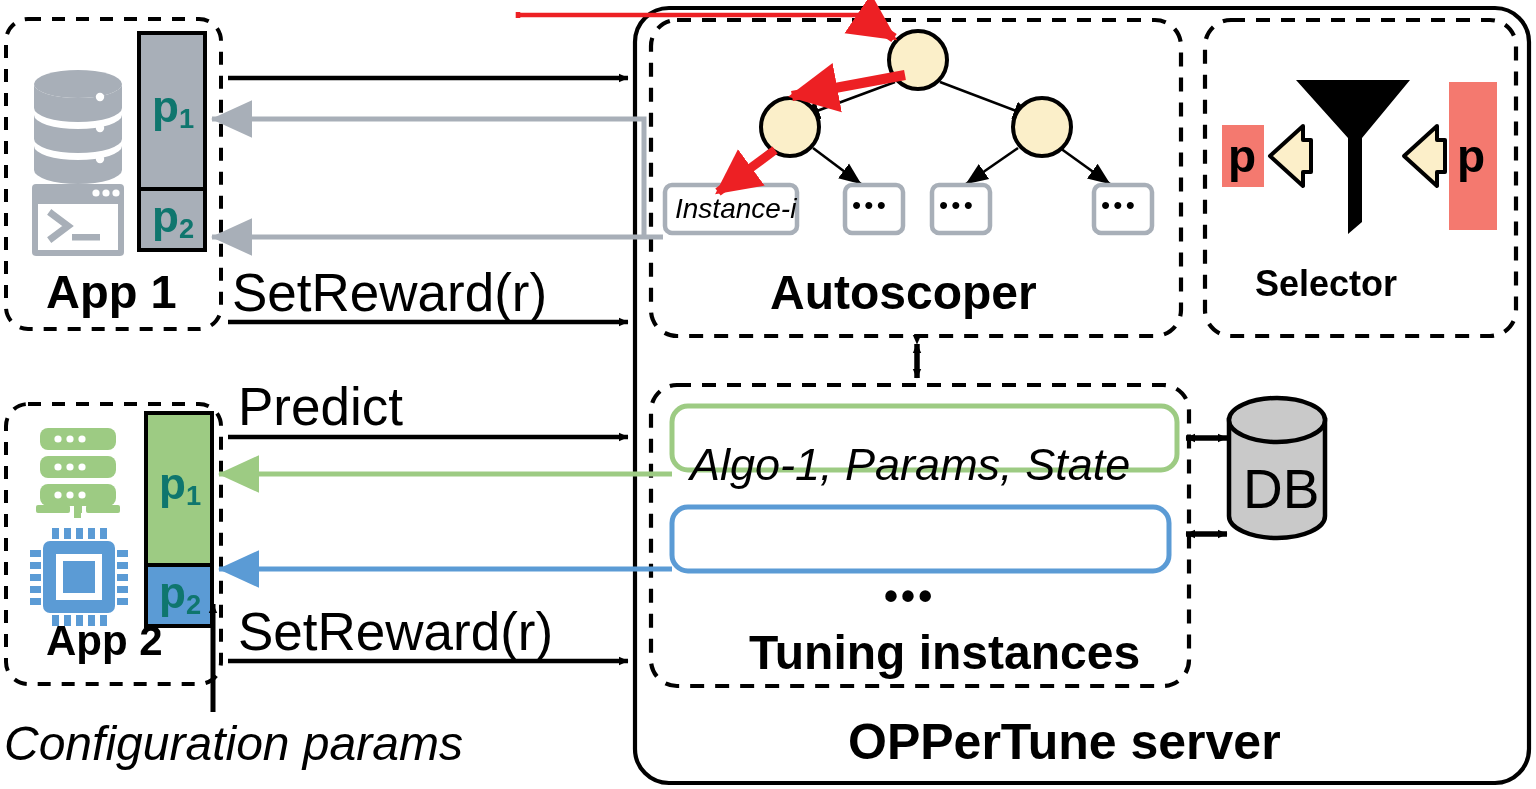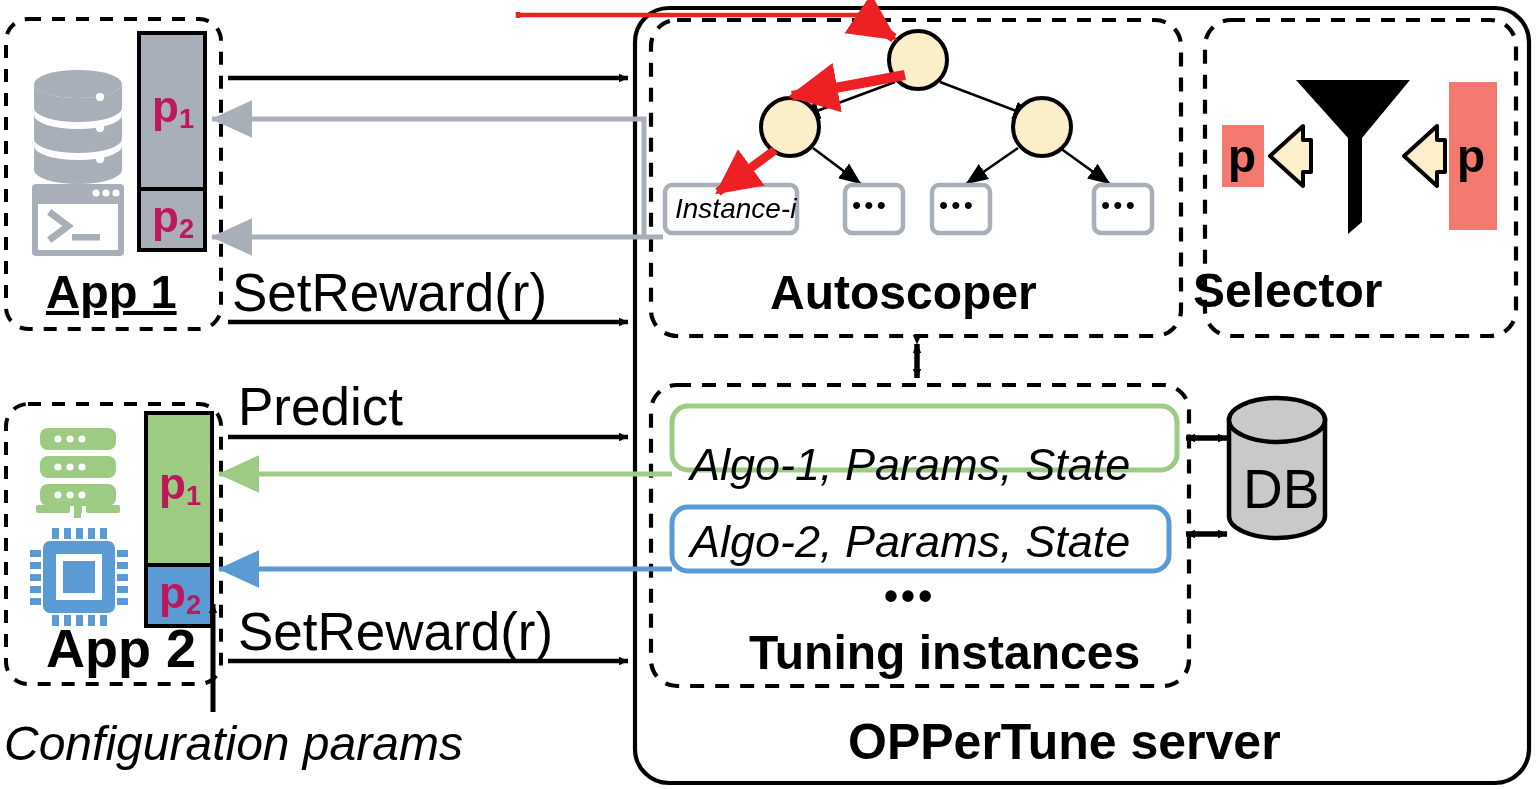--- a/index.html
+++ b/index.html
@@ -11,7 +11,7 @@
   .bold-title{font-weight:bold;}
   .ital{font-style:italic;text-align:center;}
 
-  .pbox-letter{position:absolute;white-space:nowrap;font-weight:bold;color:#be185d;}
+  .pbox-letter{position:absolute;white-space:nowrap;font-weight:bold;color:#0f766e;}
   .sub{font-size:.62em;vertical-align:baseline;position:relative;top:.22em;}
 </style>
 </head>

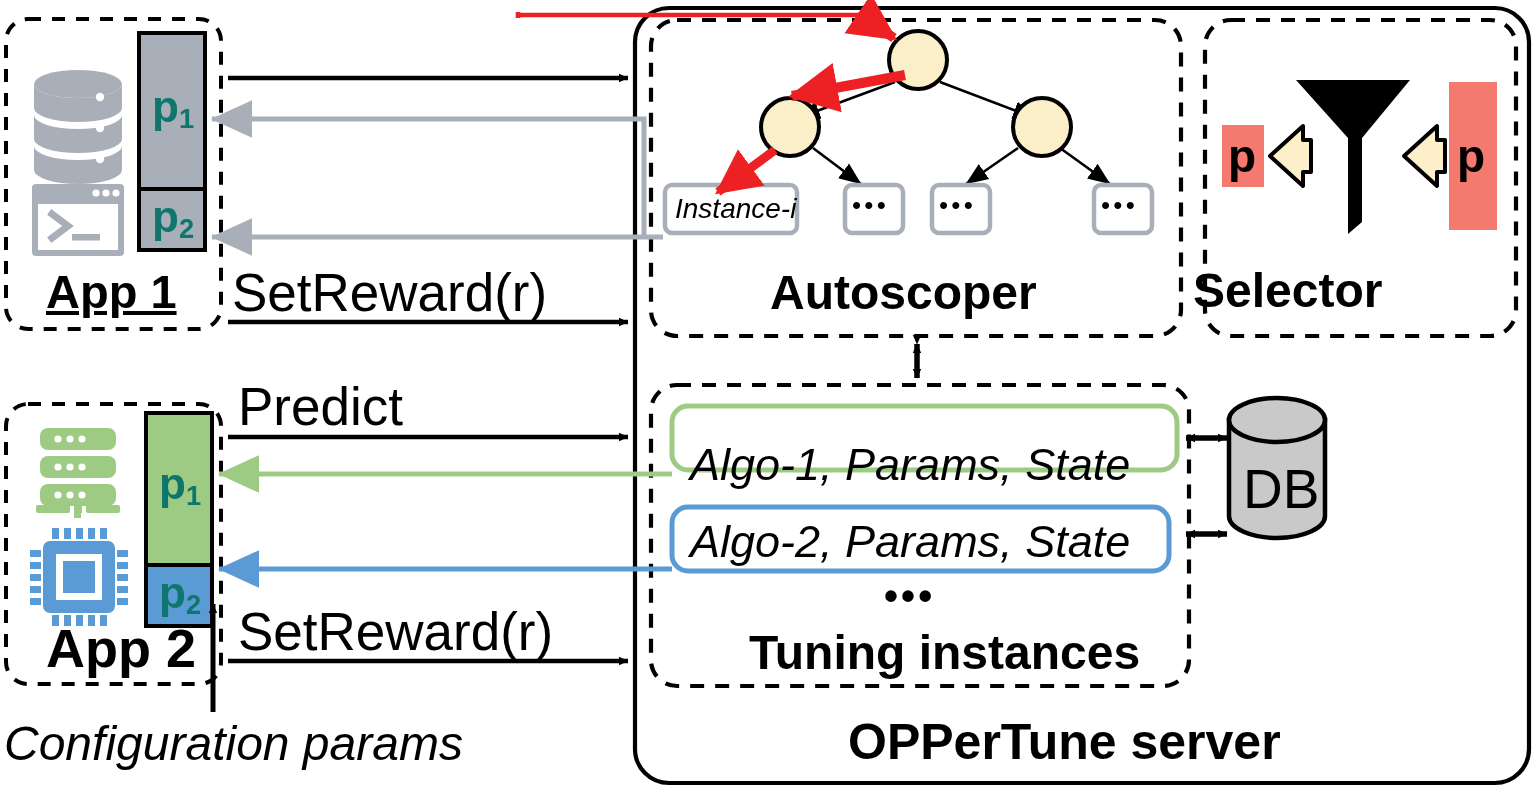--- a/index.html
+++ b/index.html
@@ -238,7 +238,7 @@
     </g>
   </svg>
 
-  <div class="lbl bold-title" style="left:46px;top:264px;font-size:47px;text-decoration:underline;">App 1</div>
+  <div class="lbl bold-title" style="left:46px;top:264px;font-size:47px;">App 1</div>
   <div class="pbox-letter" style="left:152px;top:82px;font-size:44px;">p<span class="sub">1</span></div>
   <div class="pbox-letter" style="left:152px;top:192px;font-size:44px;">p<span class="sub">2</span></div>
 

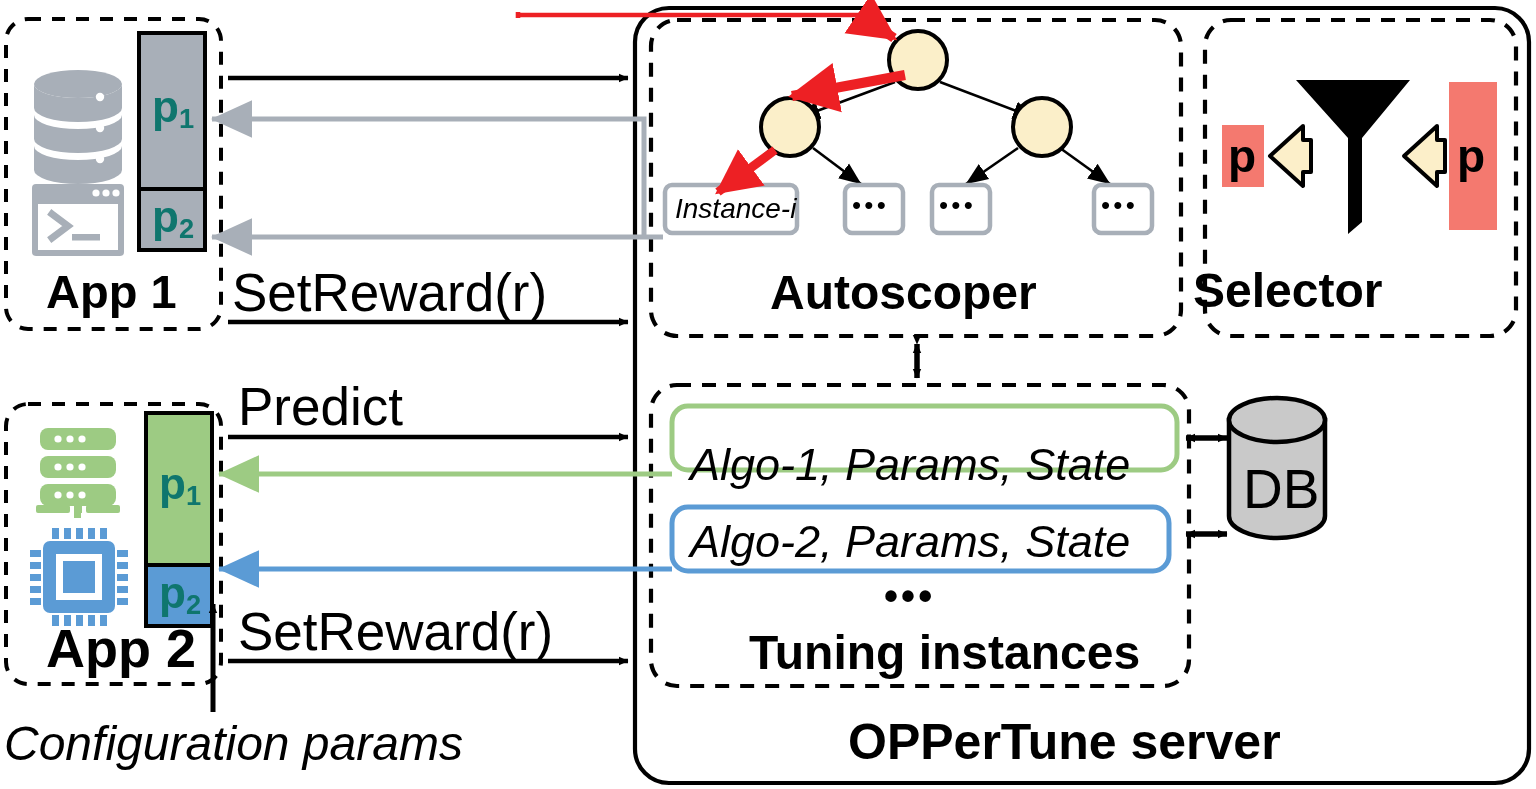--- a/index.html
+++ b/index.html
@@ -259,7 +259,7 @@
   <div class="lbl" style="left:939px;top:190px;font-size:26px;letter-spacing:-2px;">• • •</div>
   <div class="lbl" style="left:1101px;top:190px;font-size:26px;letter-spacing:-2px;">• • •</div>
 
-  <div class="lbl bold-title" style="left:1193px;top:263px;font-size:48px;">Selector</div>
+  <div class="lbl bold-title" style="left:1255px;top:263px;font-size:36px;">Selector</div>
   <div class="lbl bold-title" style="left:1228px;top:129px;font-size:46px;">p</div>
   <div class="lbl bold-title" style="left:1457px;top:129px;font-size:46px;">p</div>
 

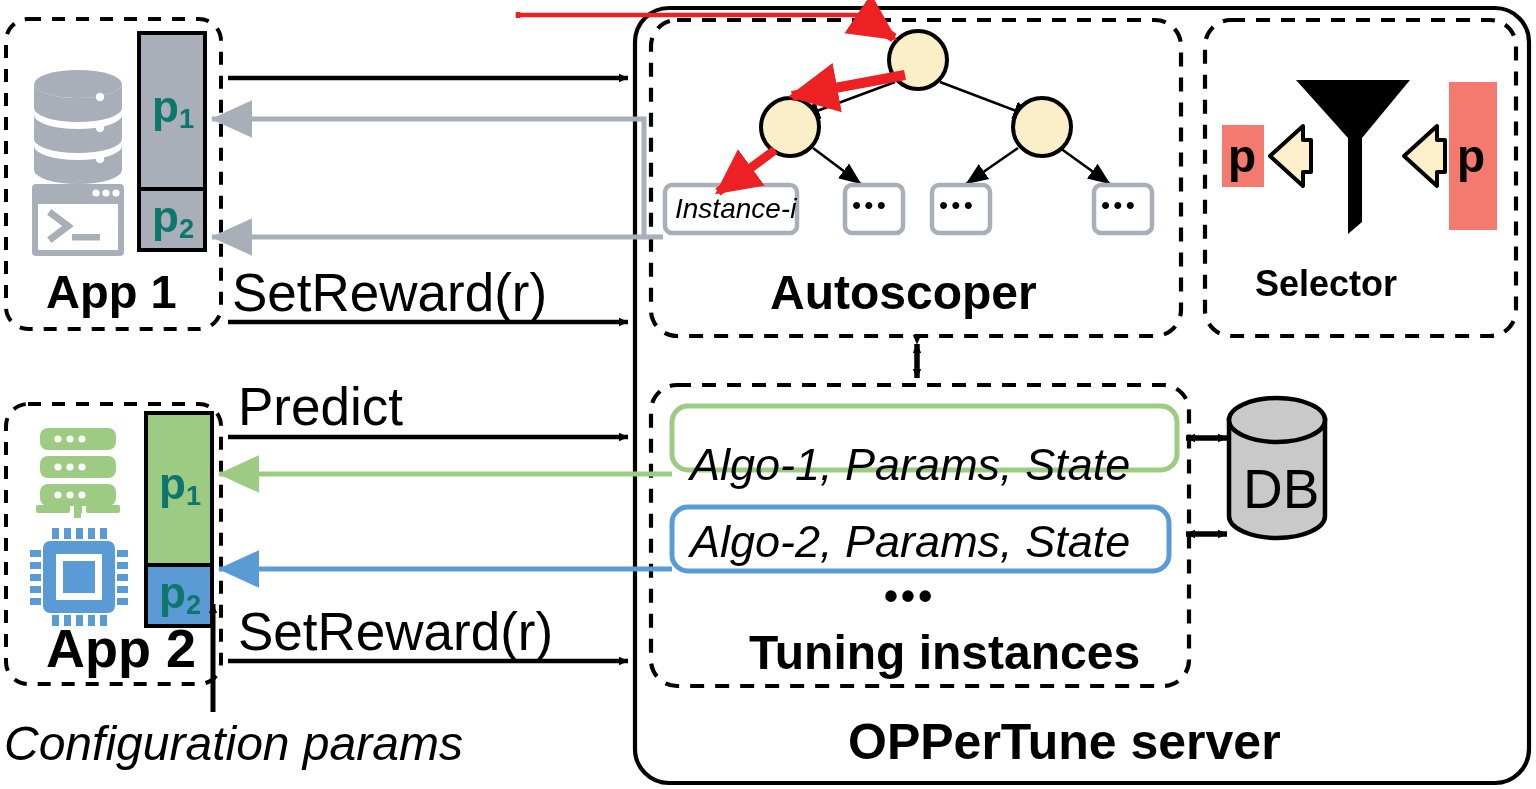--- a/index.html
+++ b/index.html
@@ -264,7 +264,6 @@
   <div class="lbl bold-title" style="left:1457px;top:129px;font-size:46px;">p</div>
 
   <div class="lbl ital" style="left:690px;top:415px;font-size:45px;margin-top:24px;">Algo-1, Params, State</div>
-  <div class="lbl ital" style="left:690px;top:516px;font-size:45px;">Algo-2, Params, State</div>
   <div class="lbl" style="left:884px;top:574px;font-size:40px;font-weight:bold;letter-spacing:-4px;">• • •</div>
   <div class="lbl bold-title" style="left:749px;top:625px;font-size:48px;">Tuning instances</div>
 

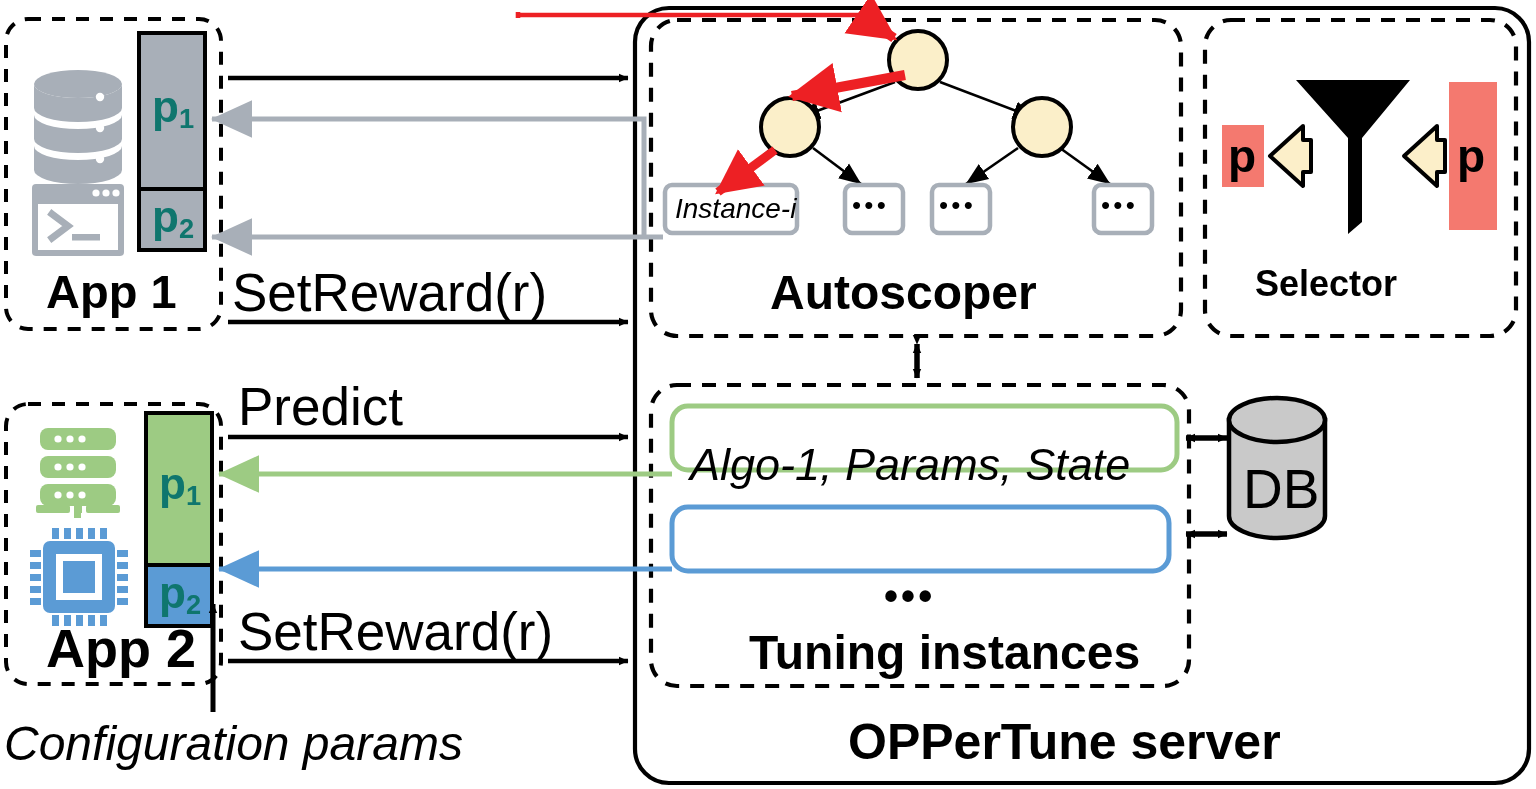--- a/index.html
+++ b/index.html
@@ -244,7 +244,7 @@
 
   <div class="lbl" style="left:232px;top:262px;font-size:53px;">SetReward(r)</div>
 
-  <div class="lbl bold-title" style="left:46px;top:617px;font-size:54px;text-align:center;">App 2</div>
+  <div class="lbl bold-title" style="left:46px;top:617px;font-size:42px;text-align:center;">App 2</div>
   <div class="pbox-letter" style="left:159px;top:459px;font-size:44px;">p<span class="sub">1</span></div>
   <div class="pbox-letter" style="left:159px;top:568px;font-size:44px;">p<span class="sub">2</span></div>
 

